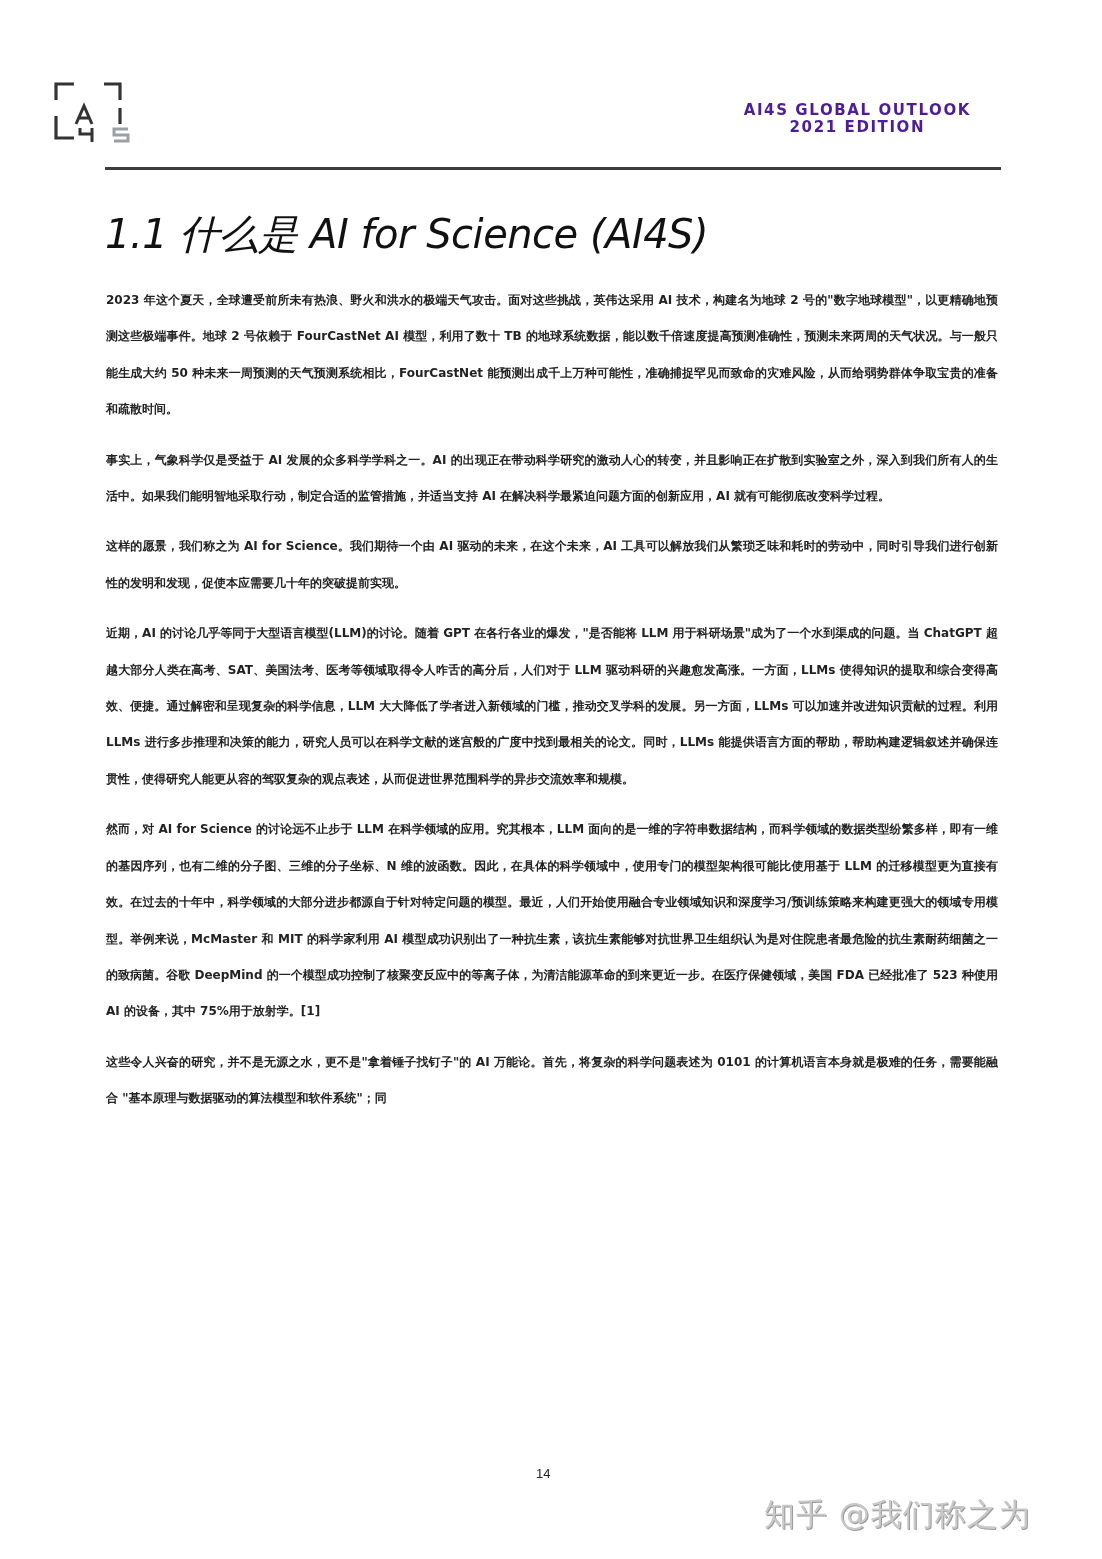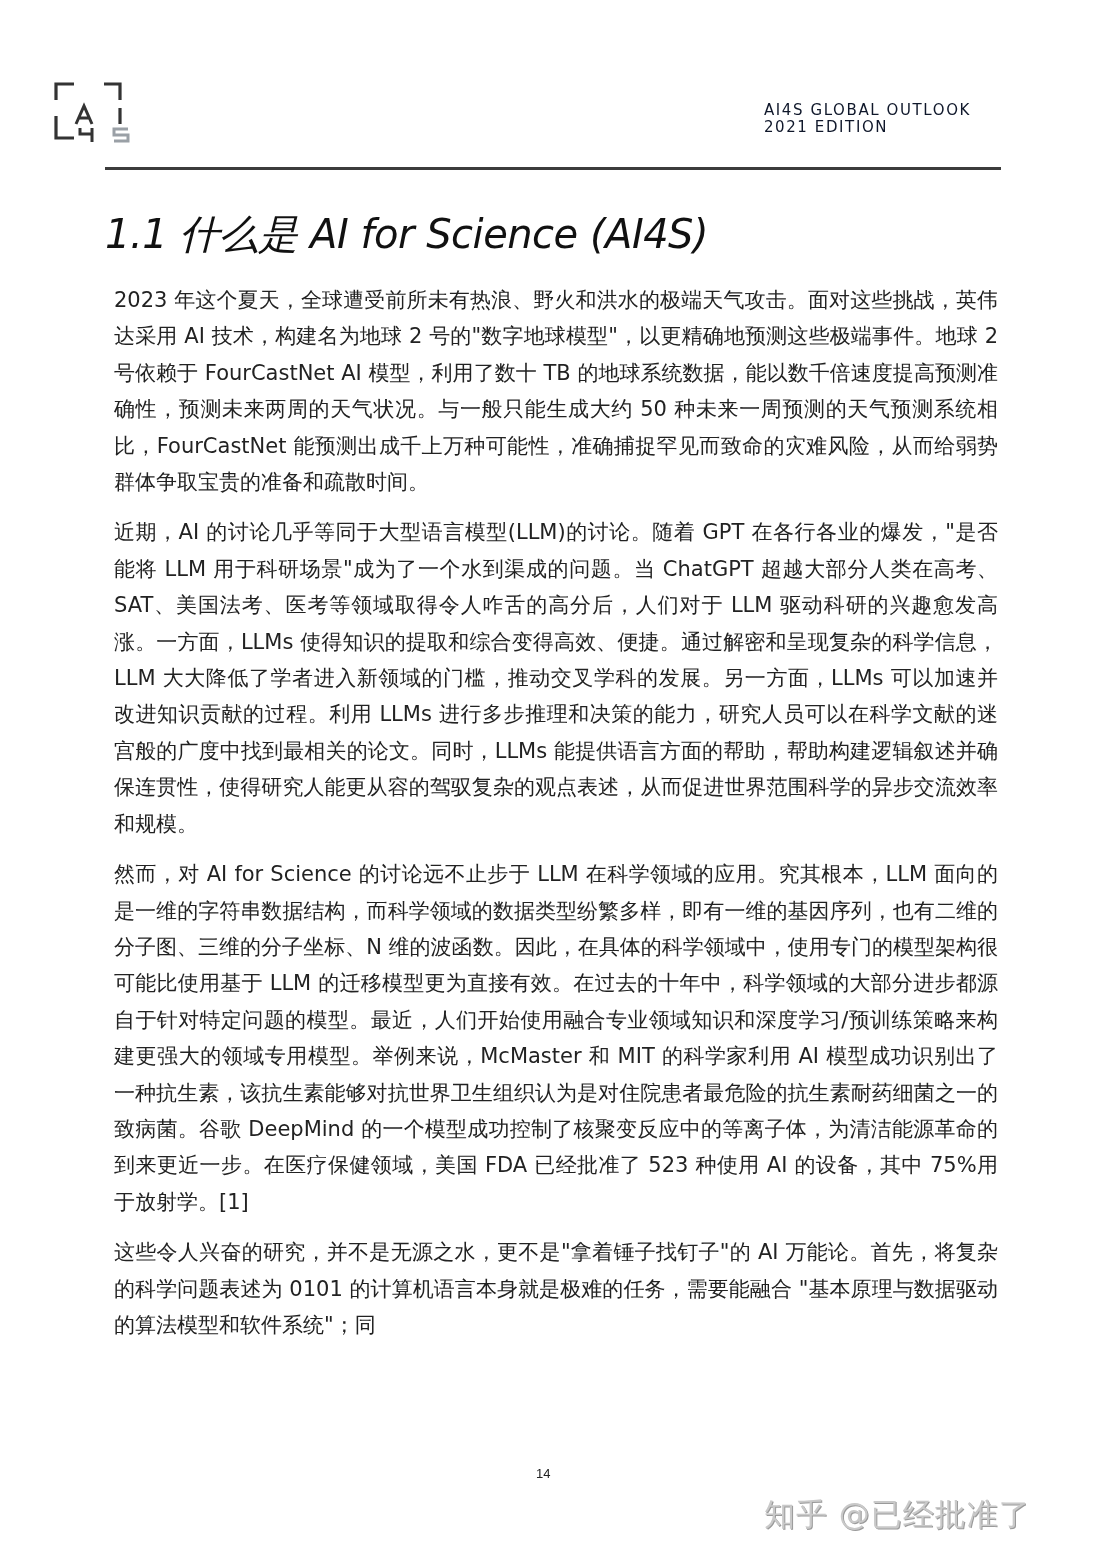--- a/index.html
+++ b/index.html
@@ -11,9 +11,9 @@
   .logo { position: absolute; left: 52px; top: 80px; width: 80px; height: 64px; }
   .logo svg { width: 80px; height: 64px; display: block; }
   .header-text {
-    position: absolute; right: 131px; top: 102px; text-align: left;
+    position: absolute; right: 131px; top: 102px; text-align: center;
     font-family: "DejaVu Sans", sans-serif; font-size: 15px; line-height: 17px;
-    letter-spacing: 1.6px; color: #0f172a; font-weight: 400;
+    letter-spacing: 1.6px; color: #4c1d95; font-weight: 700;
   }
   .header-text div { white-space: nowrap; }
   .header-rule {

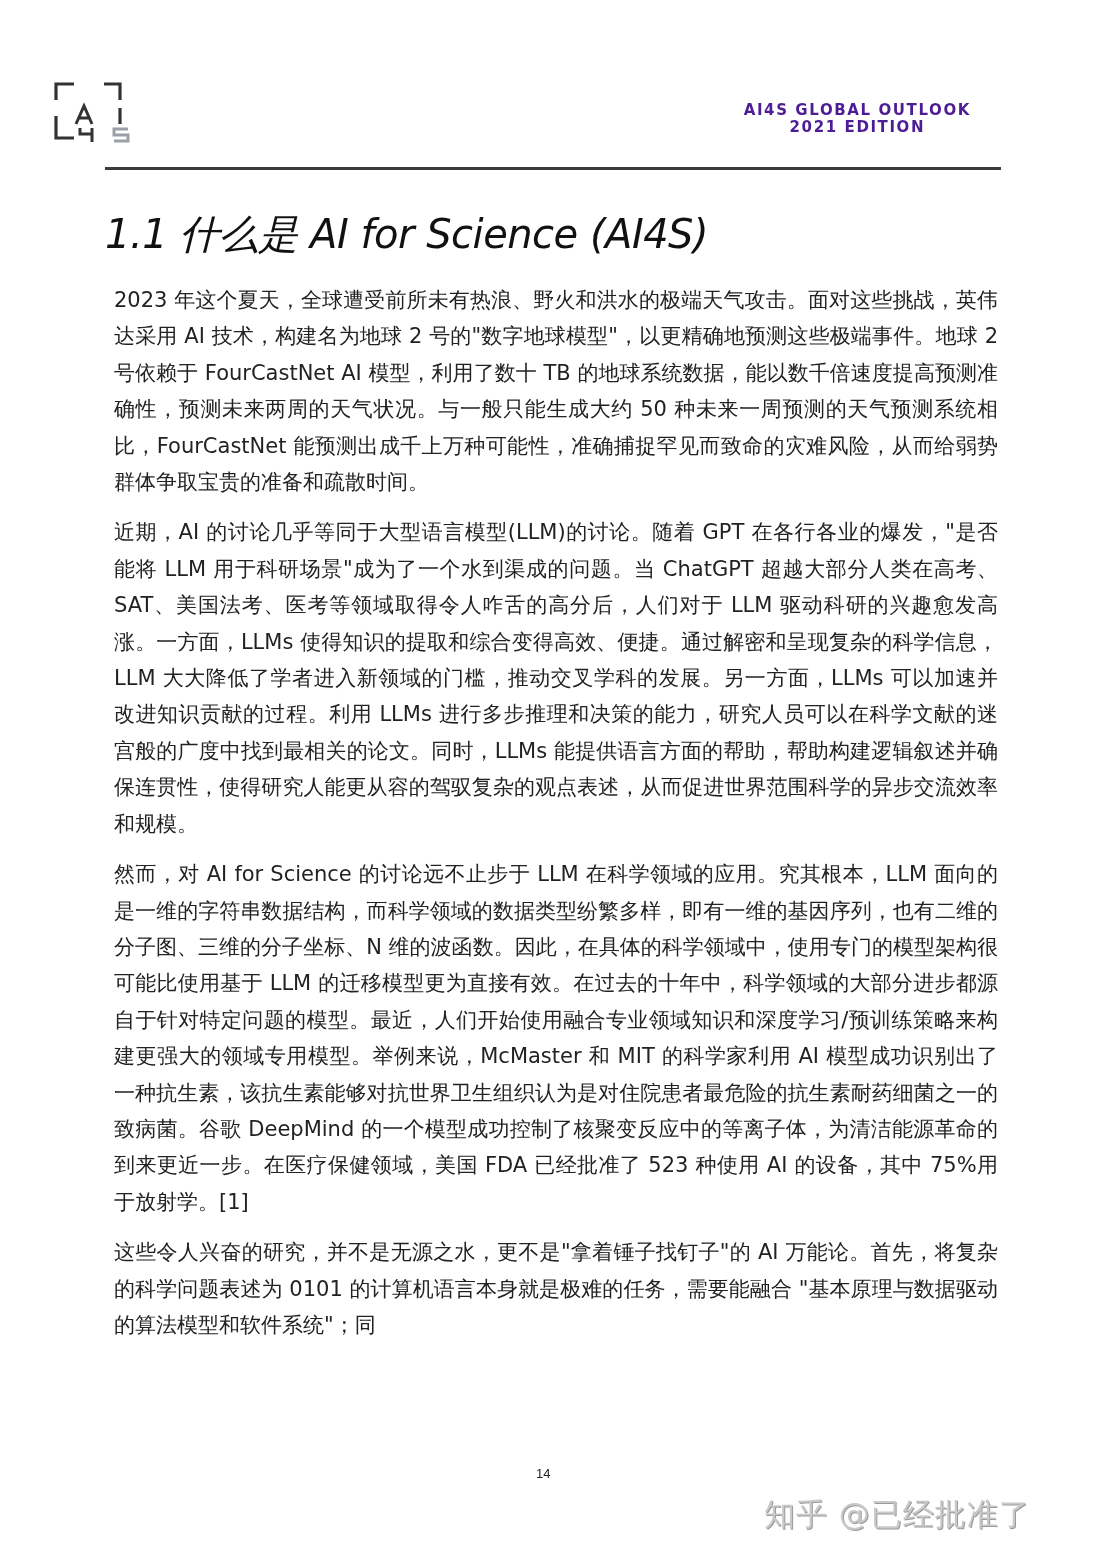--- a/index.html
+++ b/index.html
@@ -26,8 +26,8 @@
   }
   .content { position: absolute; left: 106px; top: 282px; width: 892px; }
   .para {
-    margin: 0 0 14px 8px; font-size: 21px; line-height: 36.4px; color: #222;
-    text-align: justify; text-justify: inter-character;
+    margin: 0 0 14px 0; font-size: 12px; line-height: 36.4px; color: #222;
+    text-align: justify; text-justify: inter-character; font-weight: bold;
   }
   .page-number {
     position: absolute; left: 536px; top: 1466px; font-size: 13px; color: #222;

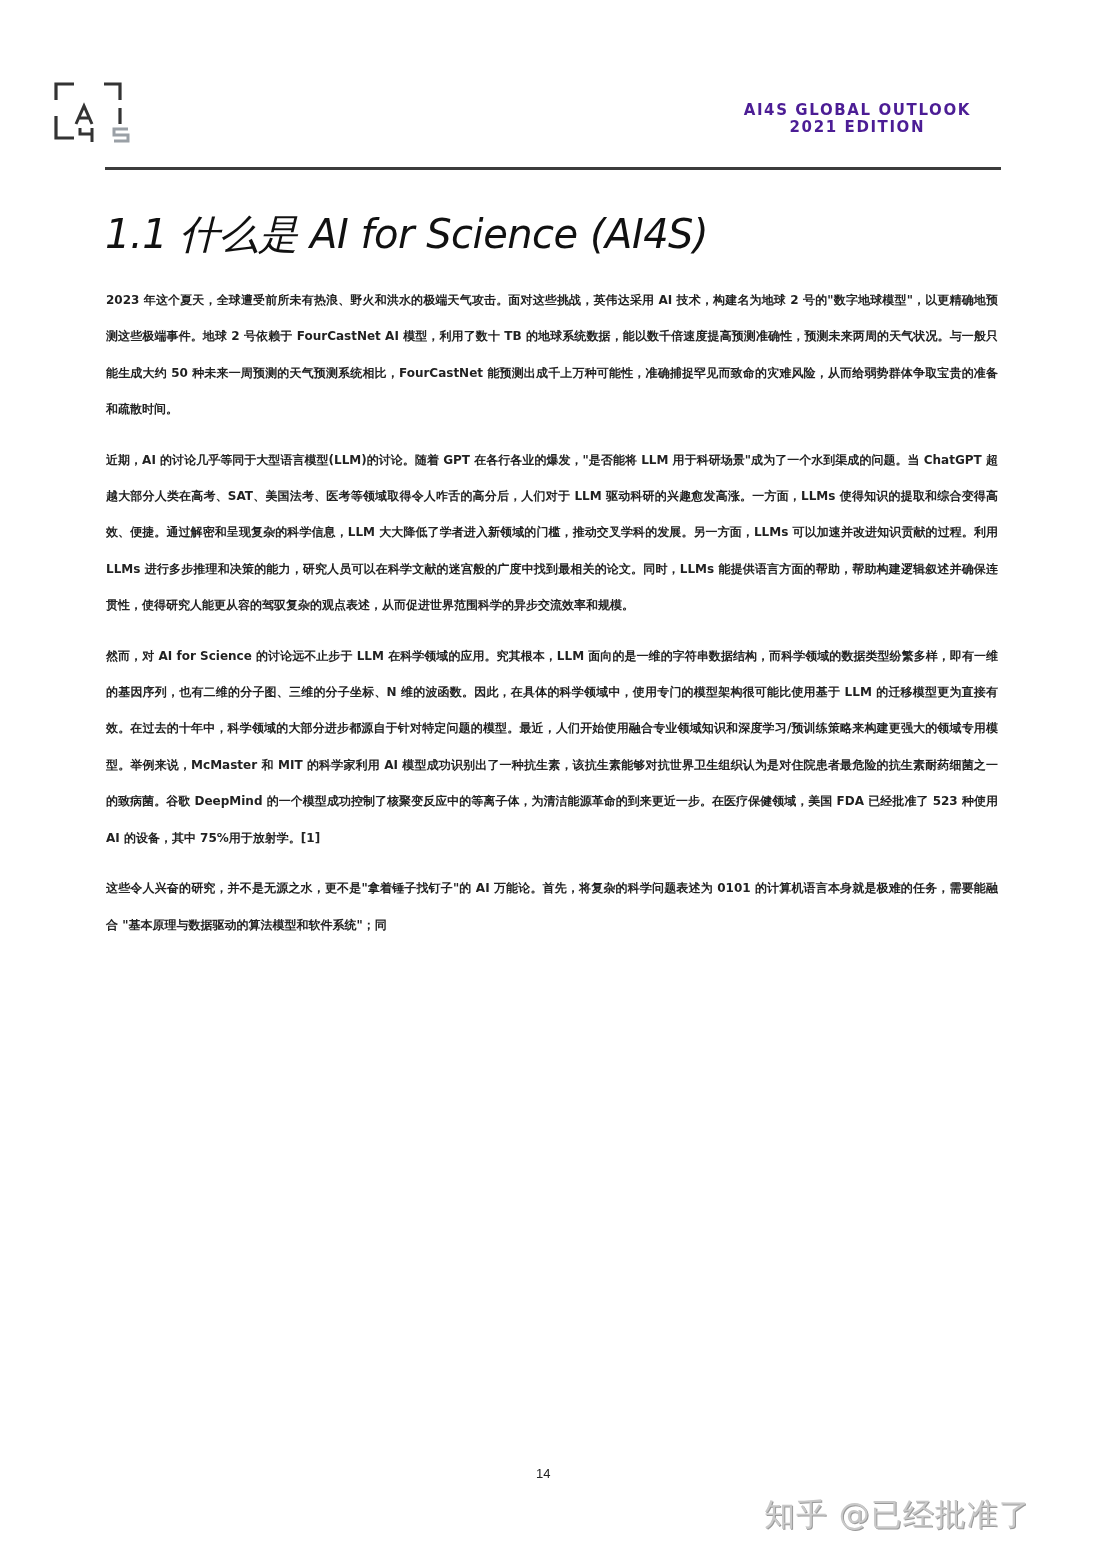--- a/index.html
+++ b/index.html
@@ -73,6 +73,7 @@
 
 <div class="content">
   <p class="para">2023 年这个夏天，全球遭受前所未有热浪、野火和洪水的极端天气攻击。面对这些挑战，英伟达采用 AI 技术，构建名为地球 2 号的"数字地球模型"，以更精确地预测这些极端事件。地球 2 号依赖于 FourCastNet AI 模型，利用了数十 TB 的地球系统数据，能以数千倍速度提高预测准确性，预测未来两周的天气状况。与一般只能生成大约 50 种未来一周预测的天气预测系统相比，FourCastNet 能预测出成千上万种可能性，准确捕捉罕见而致命的灾难风险，从而给弱势群体争取宝贵的准备和疏散时间。</p>
+  <p class="para">事实上，气象科学仅是受益于 AI 发展的众多科学学科之一。AI 的出现正在带动科学研究的激动人心的转变，并且影响正在扩散到实验室之外，深入到我们所有人的生活中。如果我们能明智地采取行动，制定合适的监管措施，并适当支持 AI 在解决科学最紧迫问题方面的创新应用，AI 就有可能彻底改变科学过程。</p>
   <p class="para">近期，AI 的讨论几乎等同于大型语言模型(LLM)的讨论。随着 GPT 在各行各业的爆发，"是否能将 LLM 用于科研场景"成为了一个水到渠成的问题。当 ChatGPT 超越大部分人类在高考、SAT、美国法考、医考等领域取得令人咋舌的高分后，人们对于 LLM 驱动科研的兴趣愈发高涨。一方面，LLMs 使得知识的提取和综合变得高效、便捷。通过解密和呈现复杂的科学信息，LLM 大大降低了学者进入新领域的门槛，推动交叉学科的发展。另一方面，LLMs 可以加速并改进知识贡献的过程。利用 LLMs 进行多步推理和决策的能力，研究人员可以在科学文献的迷宫般的广度中找到最相关的论文。同时，LLMs 能提供语言方面的帮助，帮助构建逻辑叙述并确保连贯性，使得研究人能更从容的驾驭复杂的观点表述，从而促进世界范围科学的异步交流效率和规模。</p>
   <p class="para">然而，对 AI for Science 的讨论远不止步于 LLM 在科学领域的应用。究其根本，LLM 面向的是一维的字符串数据结构，而科学领域的数据类型纷繁多样，即有一维的基因序列，也有二维的分子图、三维的分子坐标、N 维的波函数。因此，在具体的科学领域中，使用专门的模型架构很可能比使用基于 LLM 的迁移模型更为直接有效。在过去的十年中，科学领域的大部分进步都源自于针对特定问题的模型。最近，人们开始使用融合专业领域知识和深度学习/预训练策略来构建更强大的领域专用模型。举例来说，McMaster 和 MIT 的科学家利用 AI 模型成功识别出了一种抗生素，该抗生素能够对抗世界卫生组织认为是对住院患者最危险的抗生素耐药细菌之一的致病菌。谷歌 DeepMind 的一个模型成功控制了核聚变反应中的等离子体，为清洁能源革命的到来更近一步。在医疗保健领域，美国 FDA 已经批准了 523 种使用 AI 的设备，其中 75%用于放射学。[1]</p>
   <p class="para">这些令人兴奋的研究，并不是无源之水，更不是"拿着锤子找钉子"的 AI 万能论。首先，将复杂的科学问题表述为 0101 的计算机语言本身就是极难的任务，需要能融合 "基本原理与数据驱动的算法模型和软件系统"；同</p>

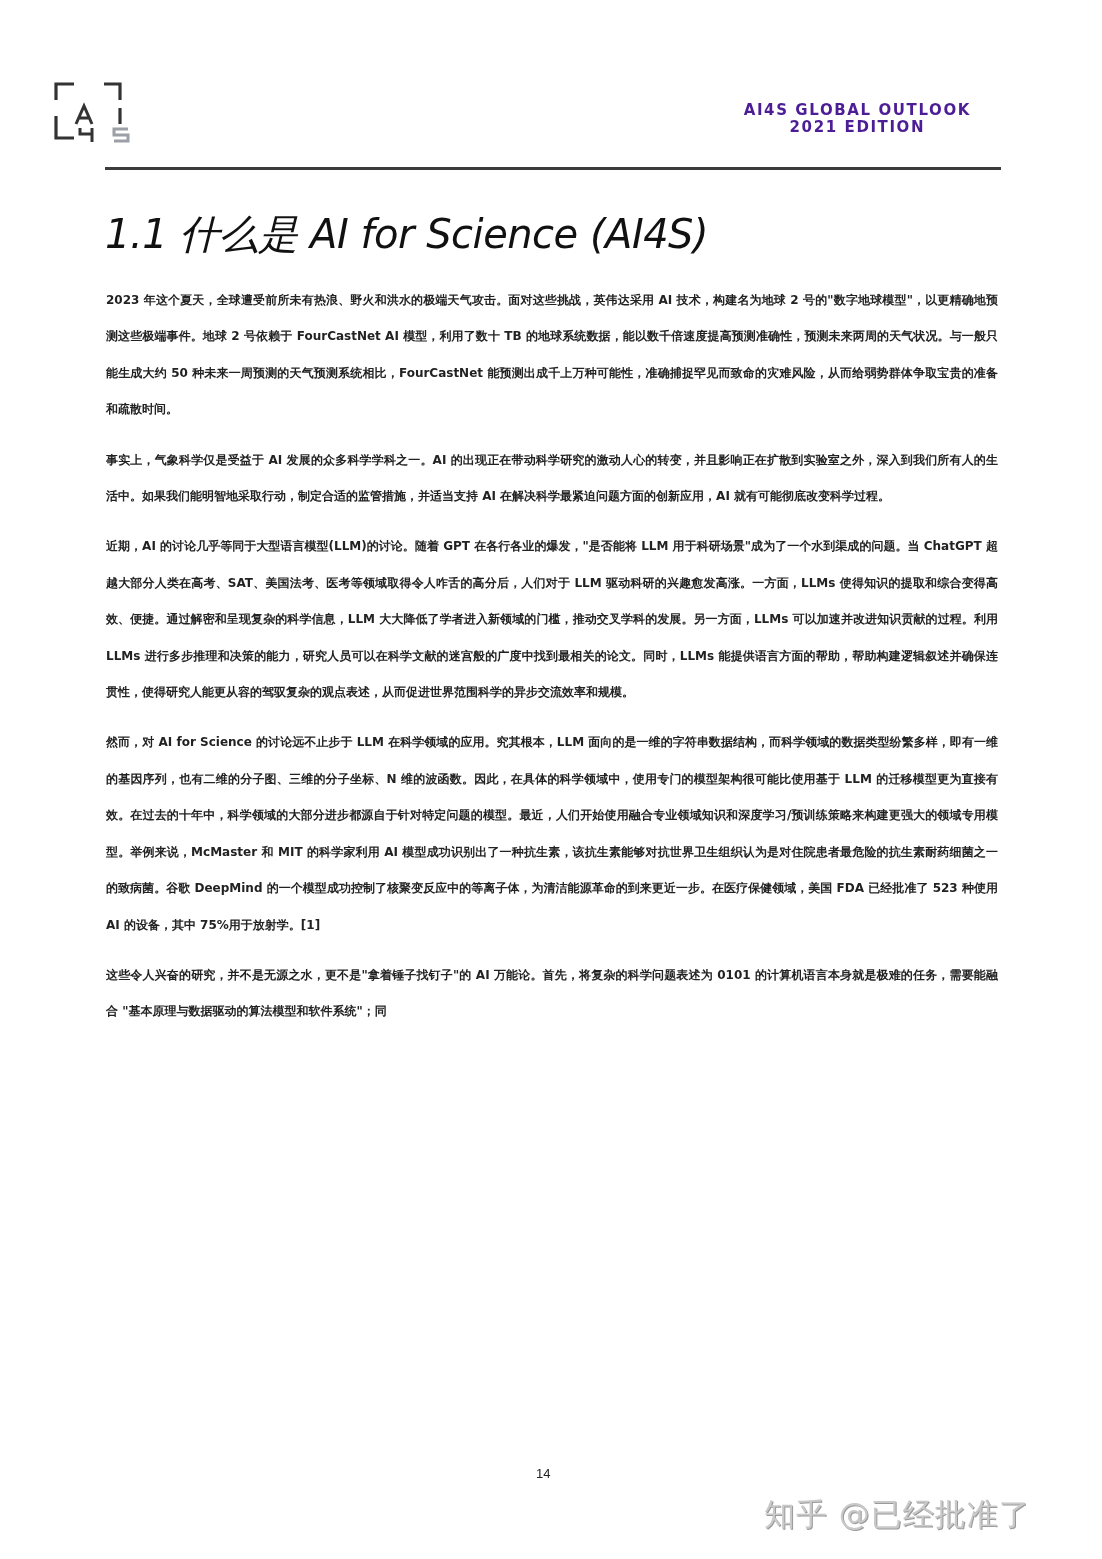--- a/index.html
+++ b/index.html
@@ -74,6 +74,7 @@
 <div class="content">
   <p class="para">2023 年这个夏天，全球遭受前所未有热浪、野火和洪水的极端天气攻击。面对这些挑战，英伟达采用 AI 技术，构建名为地球 2 号的"数字地球模型"，以更精确地预测这些极端事件。地球 2 号依赖于 FourCastNet AI 模型，利用了数十 TB 的地球系统数据，能以数千倍速度提高预测准确性，预测未来两周的天气状况。与一般只能生成大约 50 种未来一周预测的天气预测系统相比，FourCastNet 能预测出成千上万种可能性，准确捕捉罕见而致命的灾难风险，从而给弱势群体争取宝贵的准备和疏散时间。</p>
   <p class="para">事实上，气象科学仅是受益于 AI 发展的众多科学学科之一。AI 的出现正在带动科学研究的激动人心的转变，并且影响正在扩散到实验室之外，深入到我们所有人的生活中。如果我们能明智地采取行动，制定合适的监管措施，并适当支持 AI 在解决科学最紧迫问题方面的创新应用，AI 就有可能彻底改变科学过程。</p>
+  <p class="para">这样的愿景，我们称之为 AI for Science。我们期待一个由 AI 驱动的未来，在这个未来，AI 工具可以解放我们从繁琐乏味和耗时的劳动中，同时引导我们进行创新性的发明和发现，促使本应需要几十年的突破提前实现。</p>
   <p class="para">近期，AI 的讨论几乎等同于大型语言模型(LLM)的讨论。随着 GPT 在各行各业的爆发，"是否能将 LLM 用于科研场景"成为了一个水到渠成的问题。当 ChatGPT 超越大部分人类在高考、SAT、美国法考、医考等领域取得令人咋舌的高分后，人们对于 LLM 驱动科研的兴趣愈发高涨。一方面，LLMs 使得知识的提取和综合变得高效、便捷。通过解密和呈现复杂的科学信息，LLM 大大降低了学者进入新领域的门槛，推动交叉学科的发展。另一方面，LLMs 可以加速并改进知识贡献的过程。利用 LLMs 进行多步推理和决策的能力，研究人员可以在科学文献的迷宫般的广度中找到最相关的论文。同时，LLMs 能提供语言方面的帮助，帮助构建逻辑叙述并确保连贯性，使得研究人能更从容的驾驭复杂的观点表述，从而促进世界范围科学的异步交流效率和规模。</p>
   <p class="para">然而，对 AI for Science 的讨论远不止步于 LLM 在科学领域的应用。究其根本，LLM 面向的是一维的字符串数据结构，而科学领域的数据类型纷繁多样，即有一维的基因序列，也有二维的分子图、三维的分子坐标、N 维的波函数。因此，在具体的科学领域中，使用专门的模型架构很可能比使用基于 LLM 的迁移模型更为直接有效。在过去的十年中，科学领域的大部分进步都源自于针对特定问题的模型。最近，人们开始使用融合专业领域知识和深度学习/预训练策略来构建更强大的领域专用模型。举例来说，McMaster 和 MIT 的科学家利用 AI 模型成功识别出了一种抗生素，该抗生素能够对抗世界卫生组织认为是对住院患者最危险的抗生素耐药细菌之一的致病菌。谷歌 DeepMind 的一个模型成功控制了核聚变反应中的等离子体，为清洁能源革命的到来更近一步。在医疗保健领域，美国 FDA 已经批准了 523 种使用 AI 的设备，其中 75%用于放射学。[1]</p>
   <p class="para">这些令人兴奋的研究，并不是无源之水，更不是"拿着锤子找钉子"的 AI 万能论。首先，将复杂的科学问题表述为 0101 的计算机语言本身就是极难的任务，需要能融合 "基本原理与数据驱动的算法模型和软件系统"；同</p>

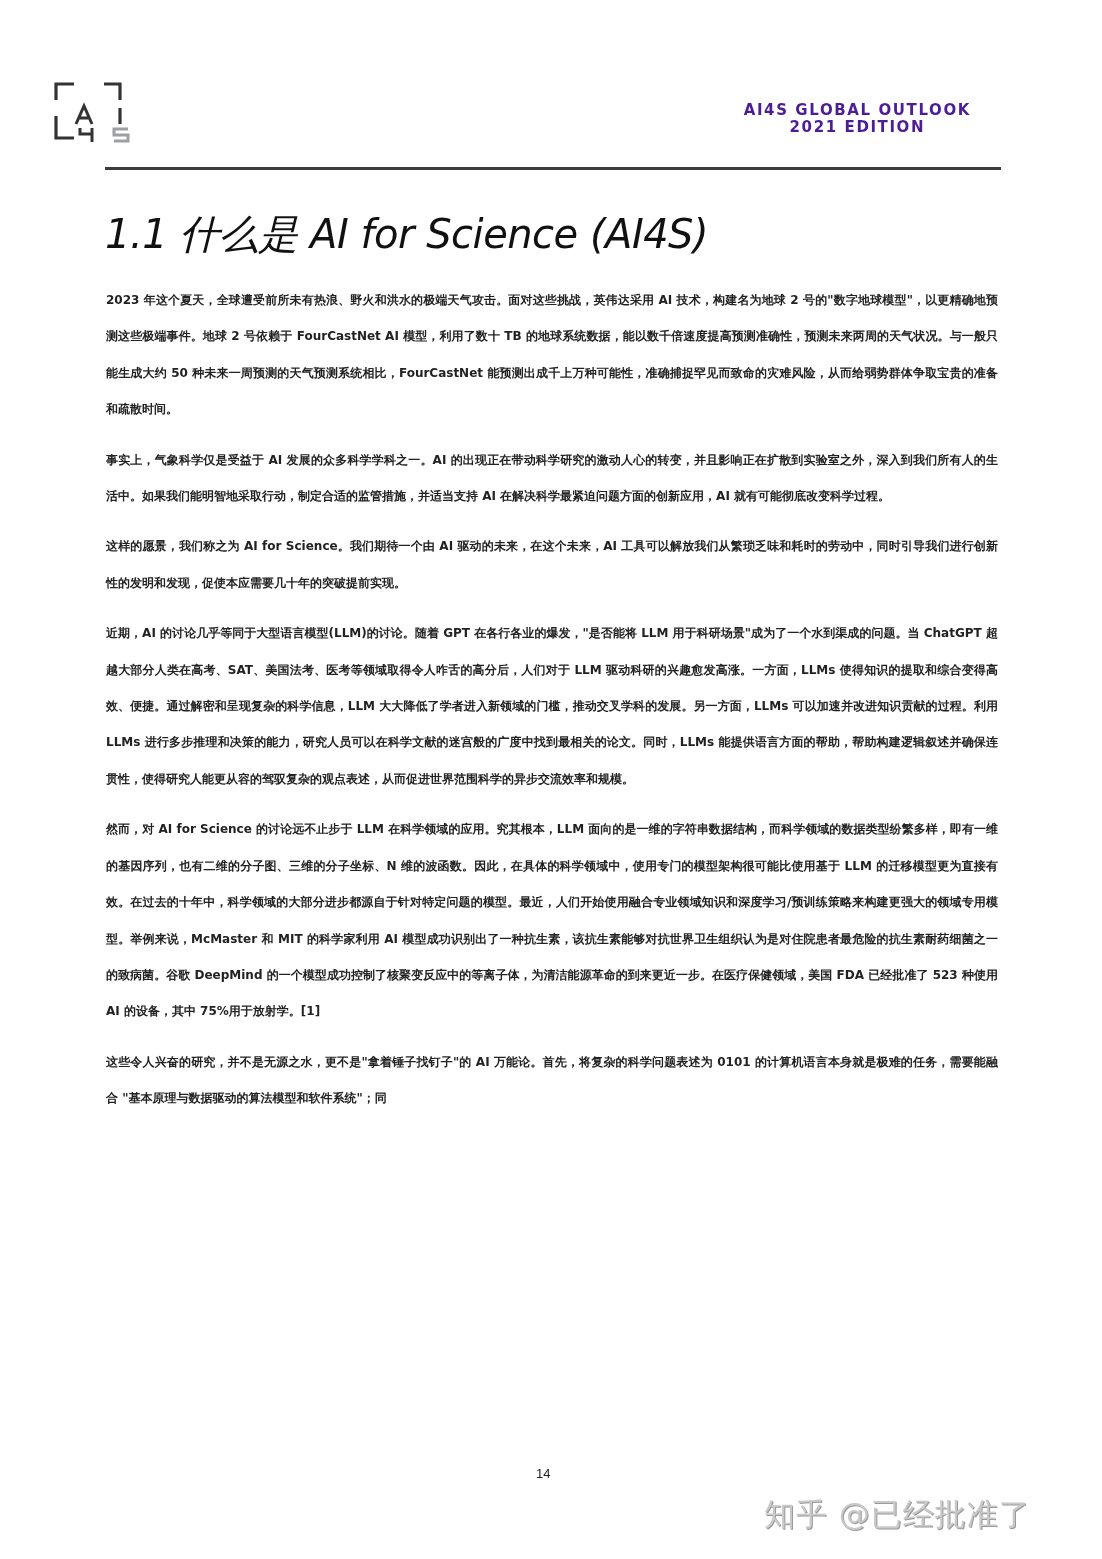--- a/index.html
+++ b/index.html
@@ -82,6 +82,6 @@
 
 <div class="page-number">14</div>
 
-<div class="watermark">知乎 @已经批准了</div>
+<div class="watermark">知乎 @我们称之为</div>
 
 </body></html>

